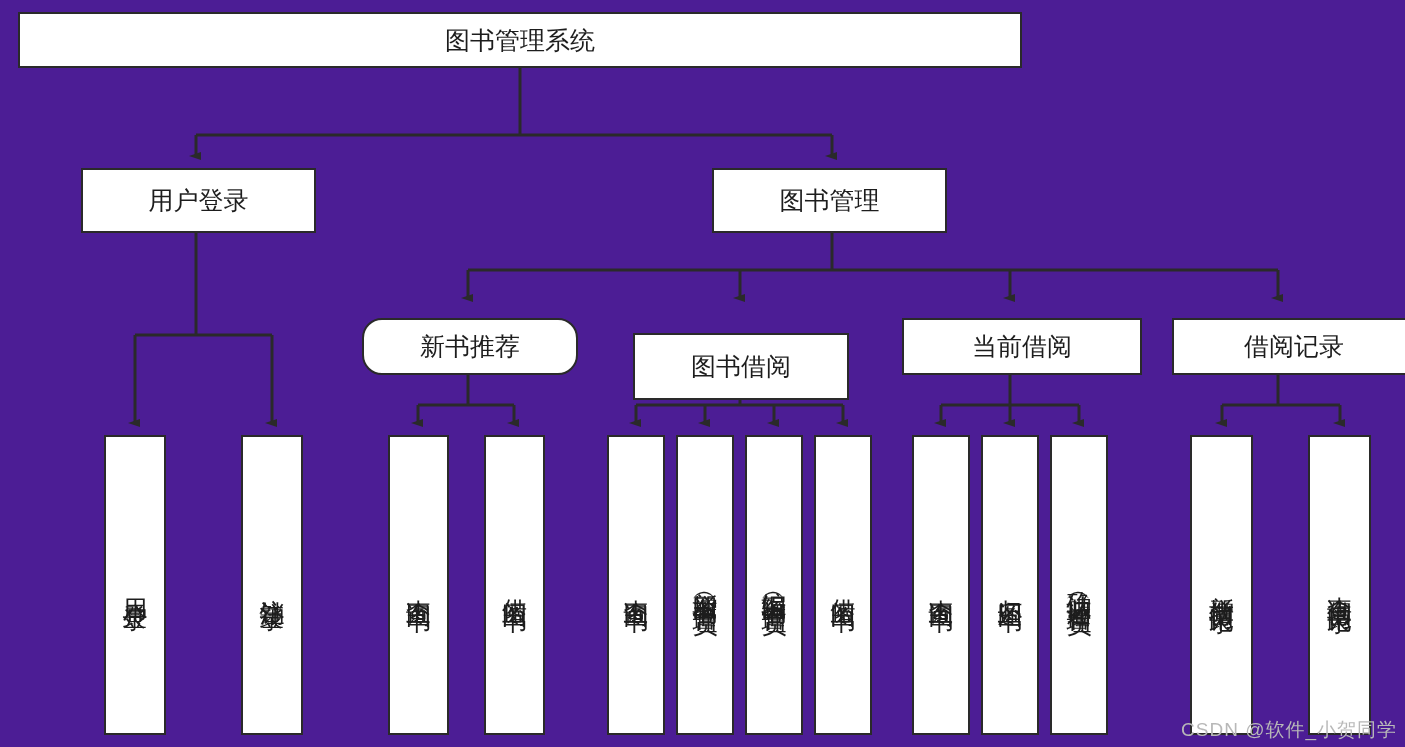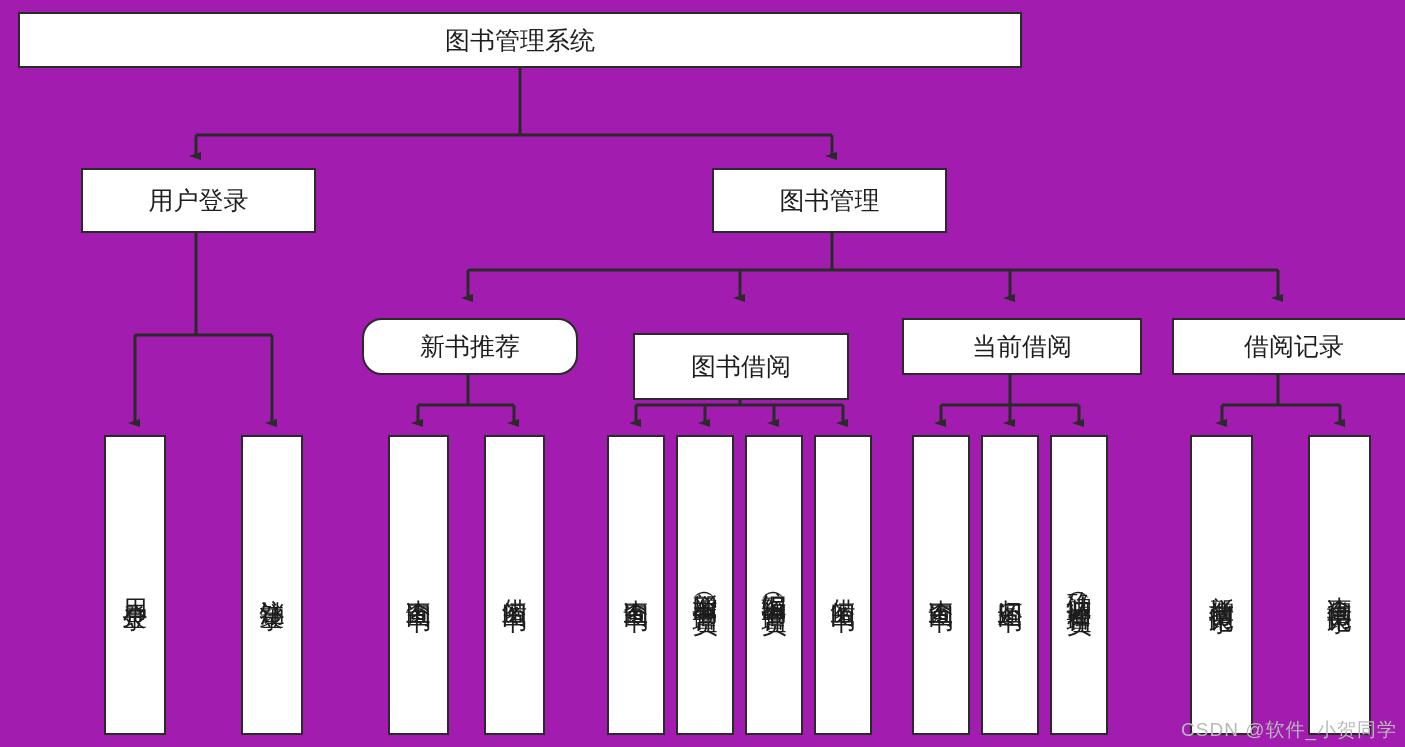--- a/index.html
+++ b/index.html
@@ -14,7 +14,7 @@
     position: relative;
     width: 1405px;
     height: 747px;
-    background: #a21caf;
+    background: #4c1d95;
     overflow: hidden;
   }
   svg.wires {

